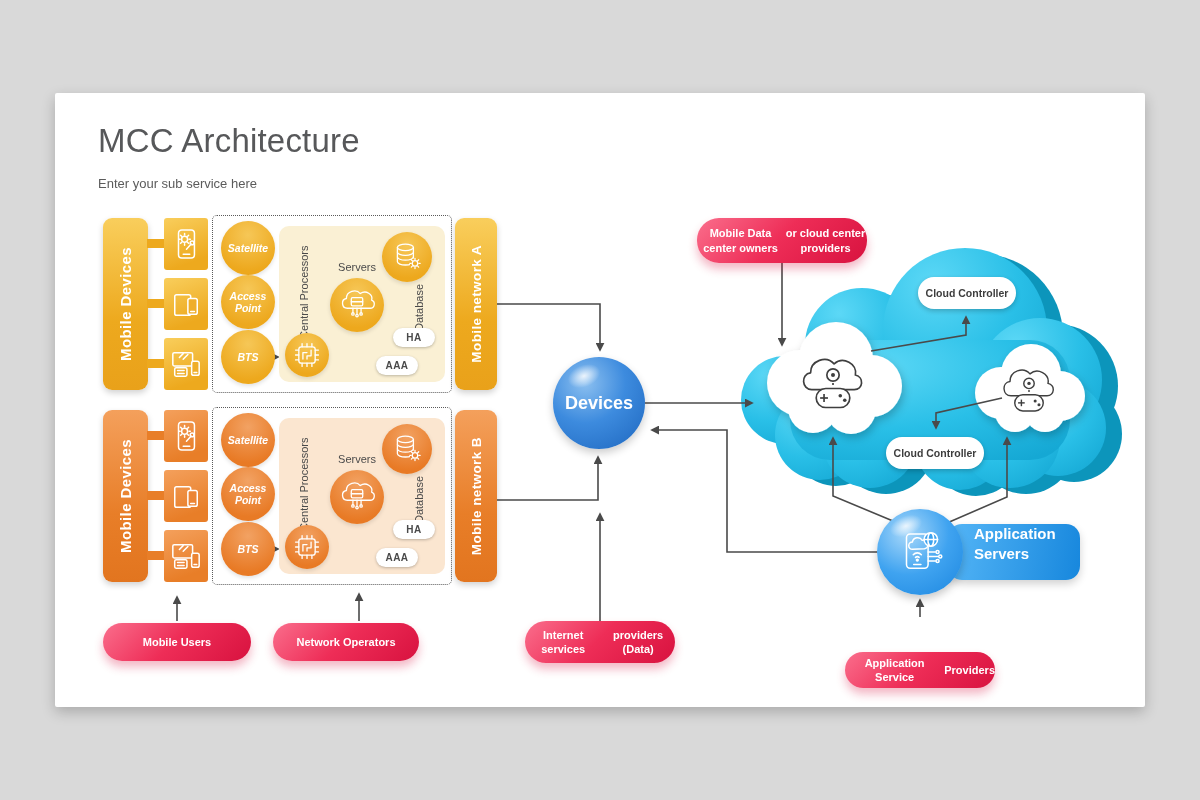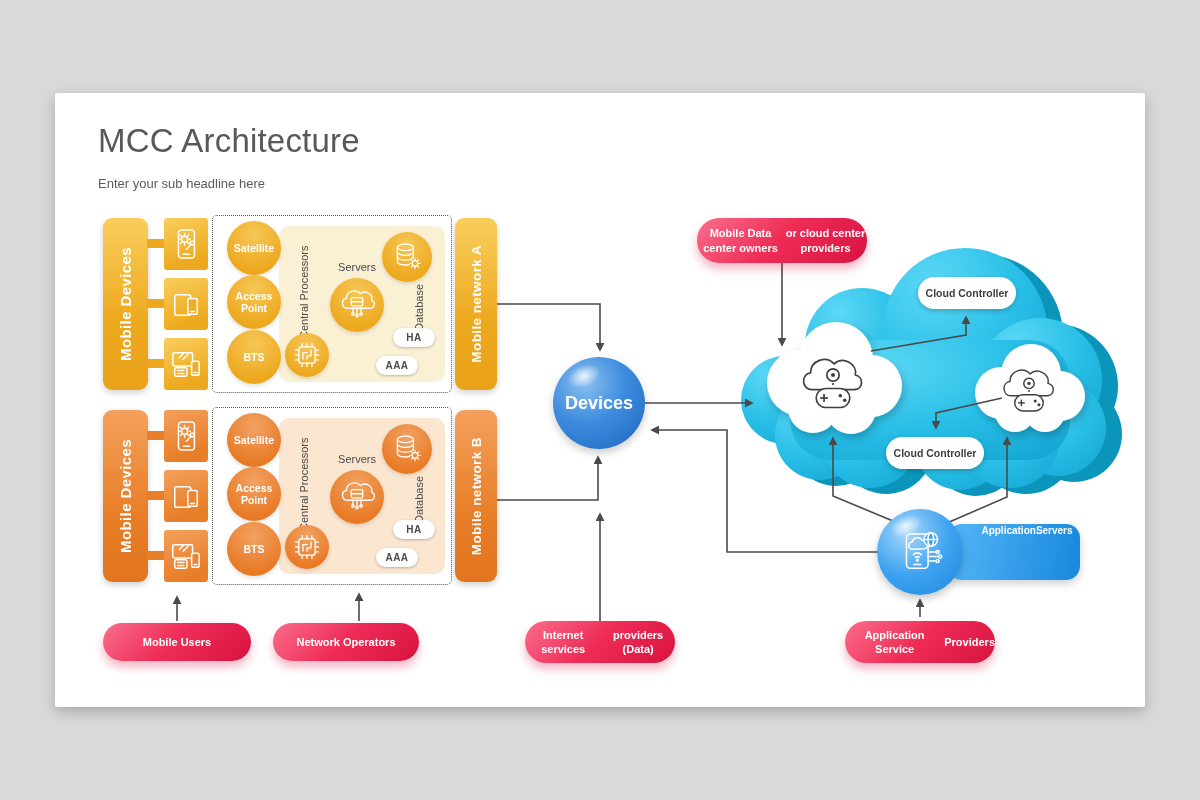--- a/index.html
+++ b/index.html
@@ -241,7 +241,7 @@
 </svg>
 
 <div class="abs title">MCC Architecture</div>
-<div class="abs subtitle">Enter your sub headline here</div>
+<div class="abs subtitle">Enter your sub service here</div>
 
 <div class="abs net net-a" style="left:98px;top:215px;">
   <div class="vbar devices-bar">

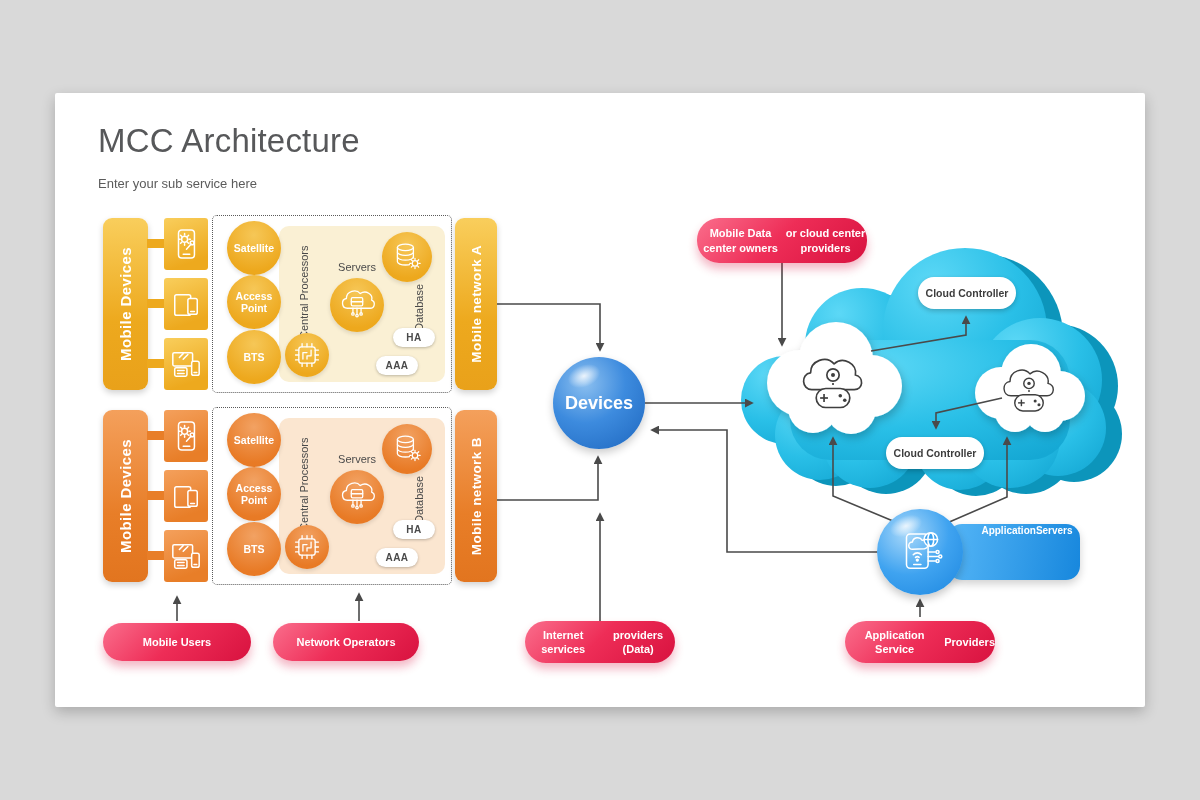--- a/index.html
+++ b/index.html
@@ -62,7 +62,7 @@
     color:#fff;font-size:10.5px;font-weight:600;line-height:1.15;
     box-shadow:0 2px 4px rgba(0,0,0,.12);
   }
-  .c54{width:54px;height:54px;left:129px;}
+  .c54{width:54px;height:54px;left:123px;font-style:italic;}
   .cpu-circ{left:187px;top:118px;width:44px;height:44px;}
   .srv-circ{left:232px;top:63px;width:54px;height:54px;}
   .db-circ{left:284px;top:17px;width:50px;height:50px;}

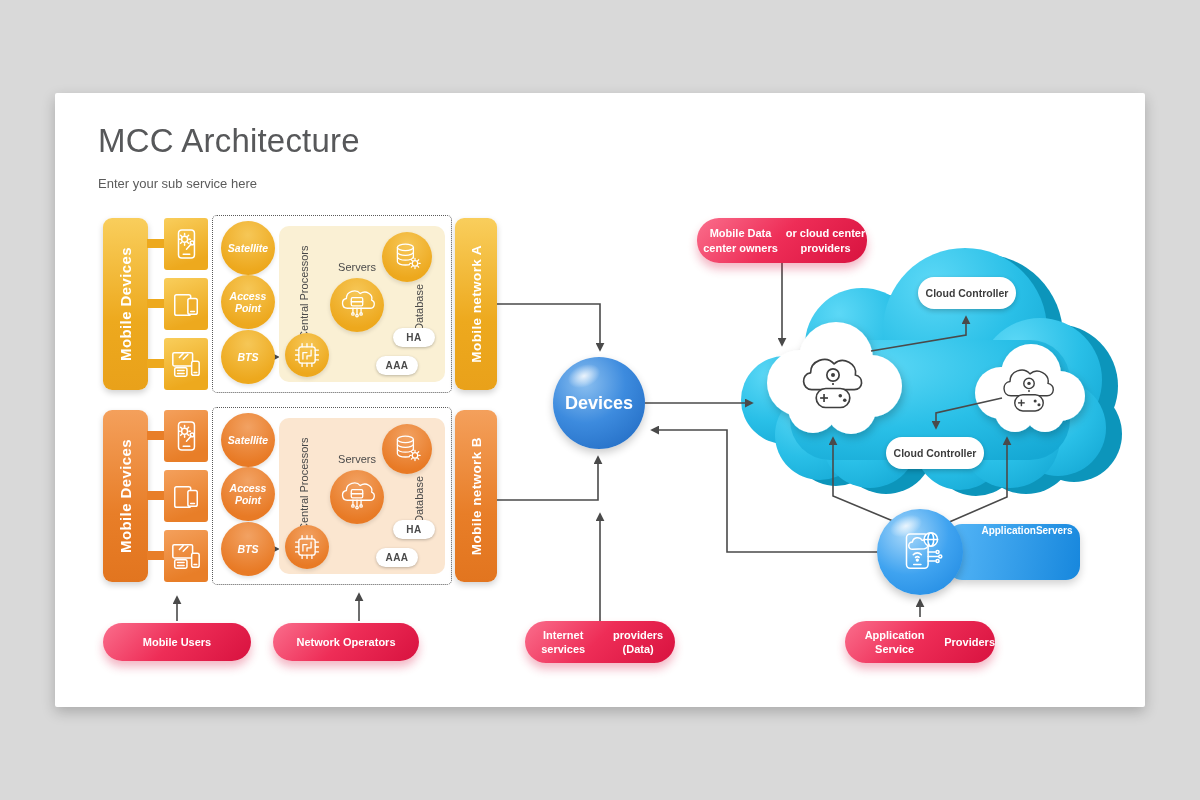--- a/index.html
+++ b/index.html
@@ -116,9 +116,9 @@
   .app-rect{
     left:948px;top:524px;width:132px;height:56px;border-radius:14px;
     background:linear-gradient(100deg,#55B6F7,#1787DD);
-    display:flex;flex-direction:row;justify-content:center;
+    display:flex;flex-direction:column;justify-content:flex-start;
     padding-left:26px;box-sizing:border-box;
-    color:#fff;font-weight:bold;font-size:10px;line-height:1.3;
+    color:#fff;font-weight:bold;font-size:15px;line-height:1.3;
     box-shadow:0 4px 8px rgba(0,0,0,.18);
   }
   .app-circ{

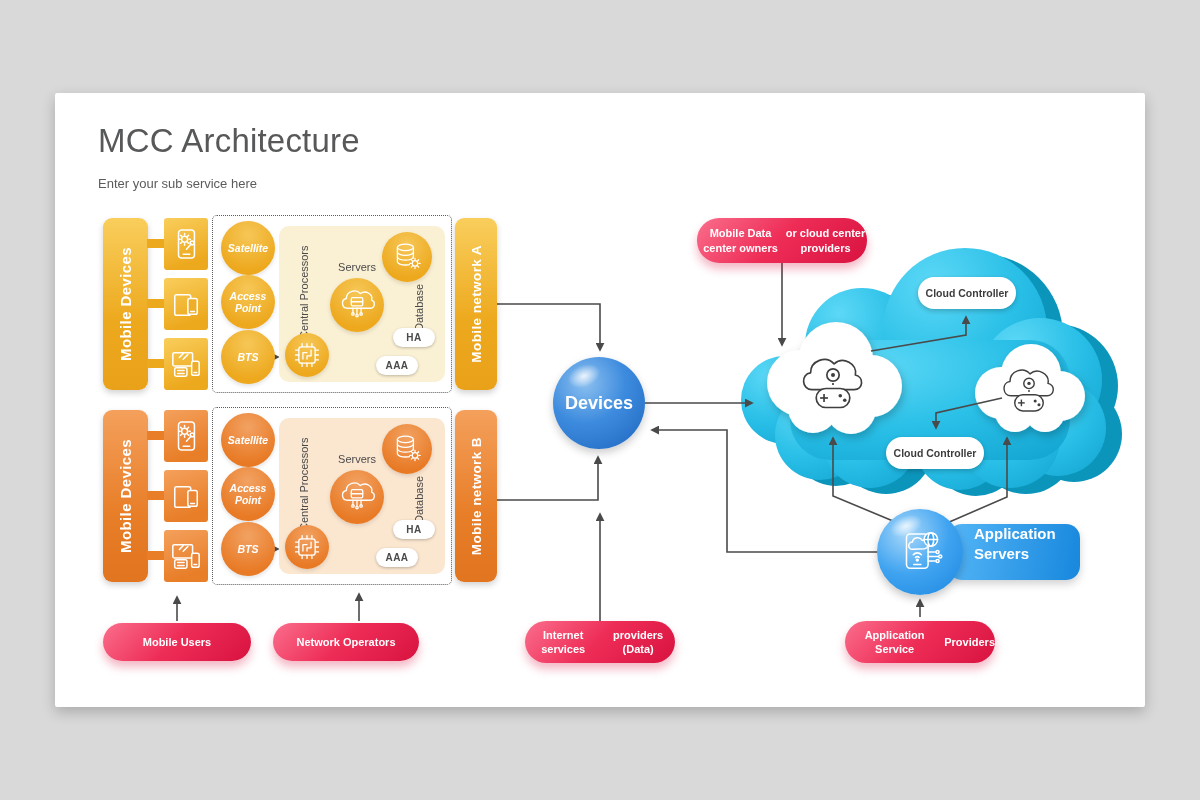--- a/index.html
+++ b/index.html
@@ -454,7 +454,7 @@
   <span>Internet services</span>
   <span>providers (Data)</span>
 </div>
-<div class="abs pill" style="left:845px;top:621px;width:150px;height:42px;">
+<div class="abs pill" style="left:845px;top:652px;width:150px;height:36px;">
   <span>Application Service</span>
   <span>Providers</span>
 </div>

